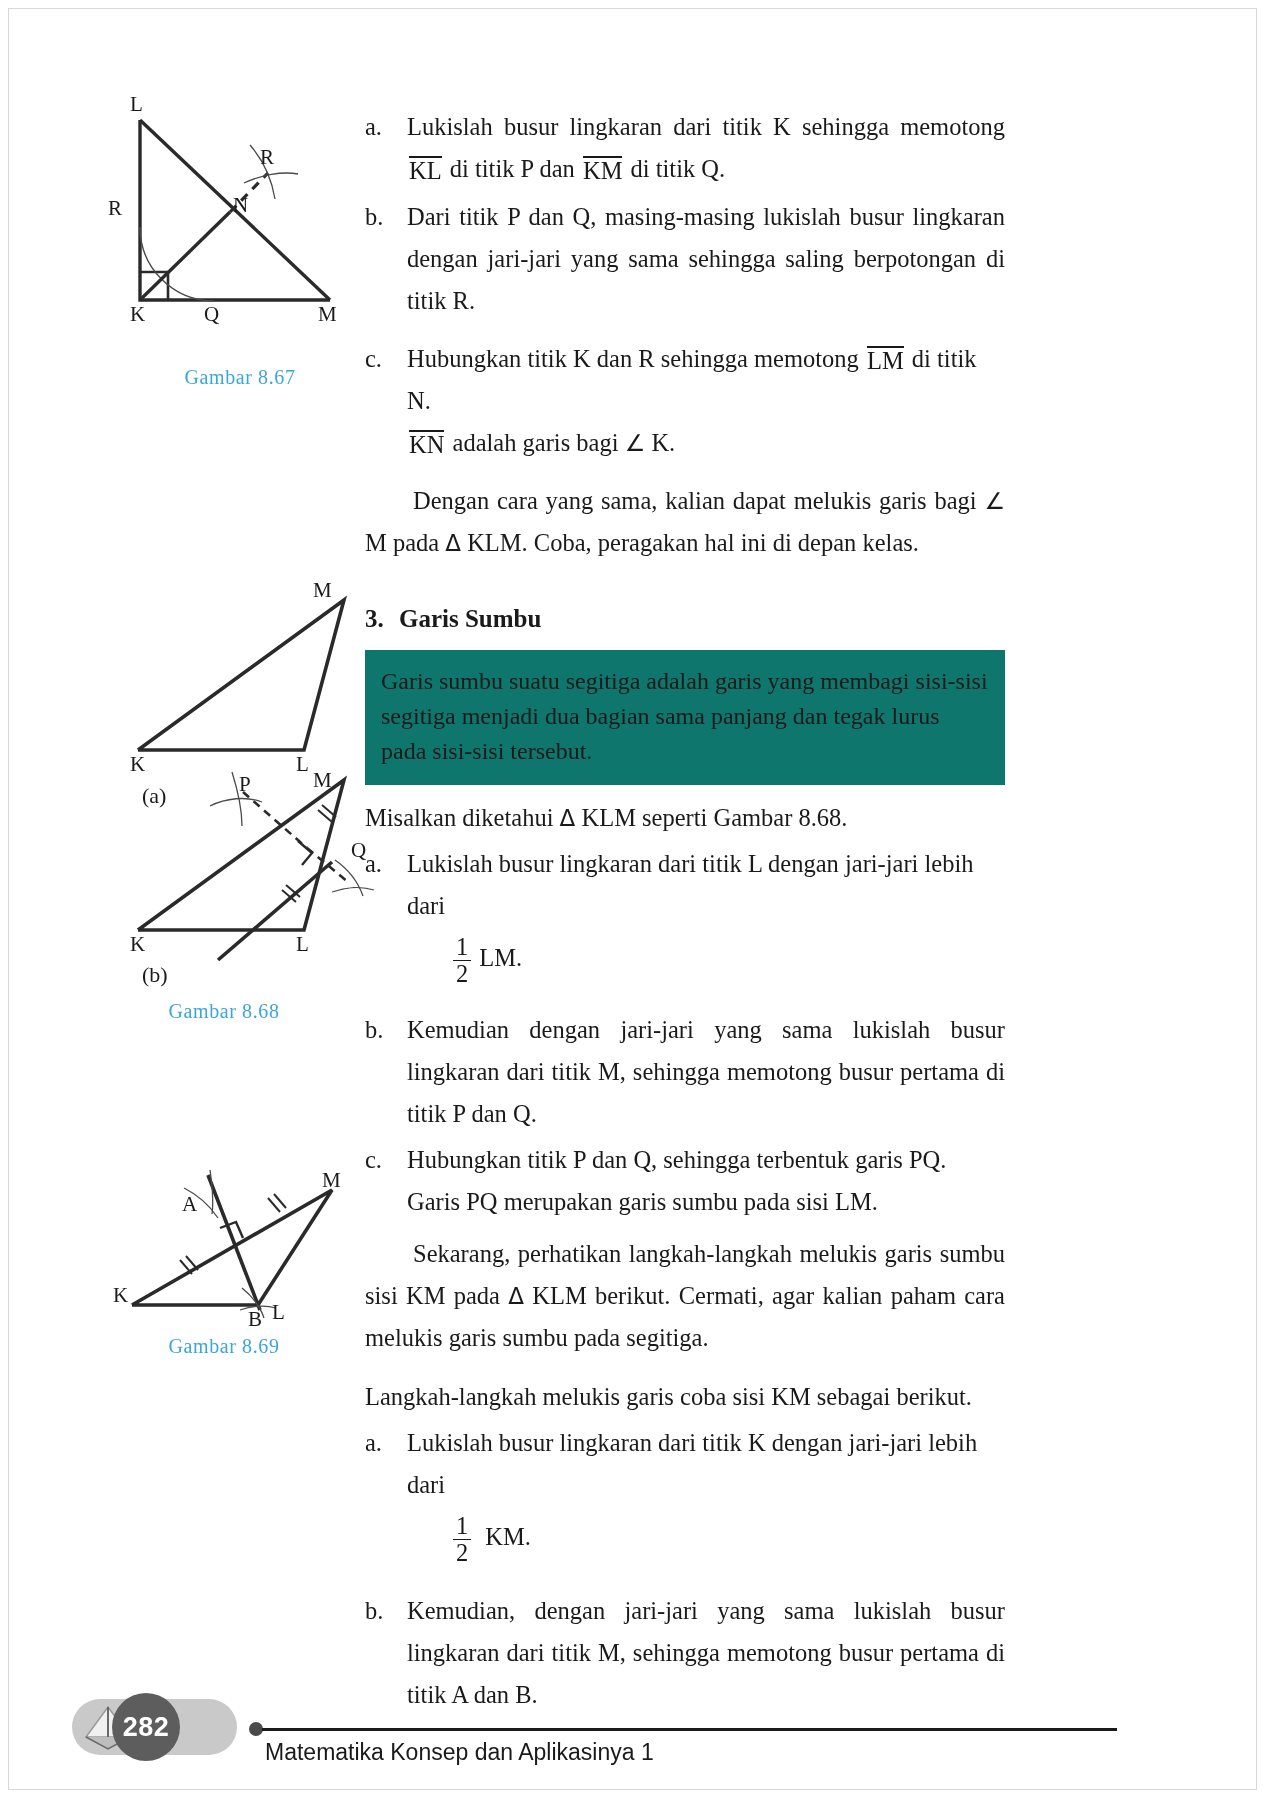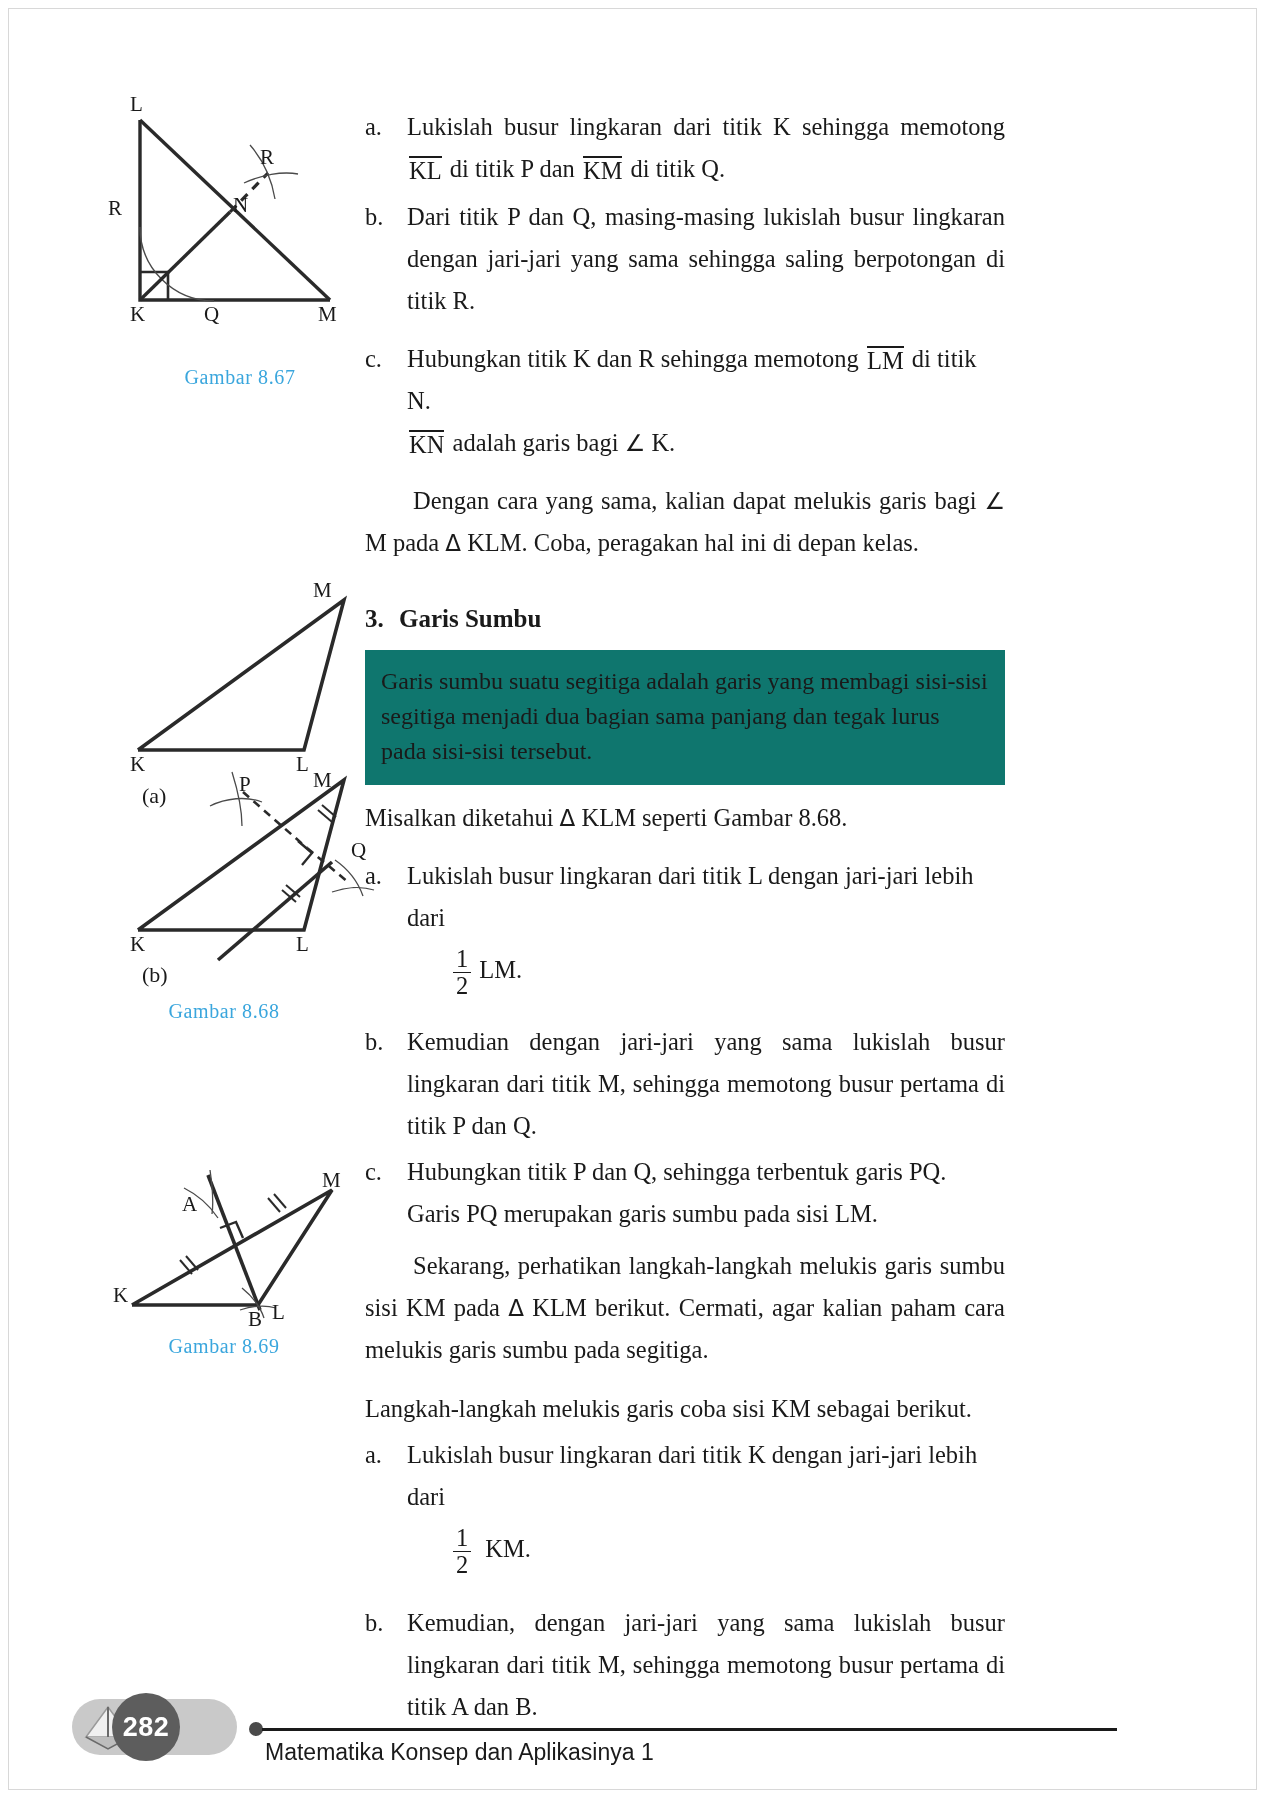--- a/index.html
+++ b/index.html
@@ -324,7 +324,7 @@
 
   <div class="defbox">Garis sumbu suatu segitiga adalah garis yang membagi sisi-sisi segitiga menjadi dua bagian sama panjang dan tegak lurus pada sisi-sisi tersebut.</div>
 
-  <p class="para nojust" style="margin:12px 0 16px 0;">
+  <p class="para nojust" style="margin:12px 0 4px 0;">
     <span>Misalkan diketahui</span>
     <span class="sym">Δ</span>
     <span>KLM seperti Gambar 8.68.</span>

